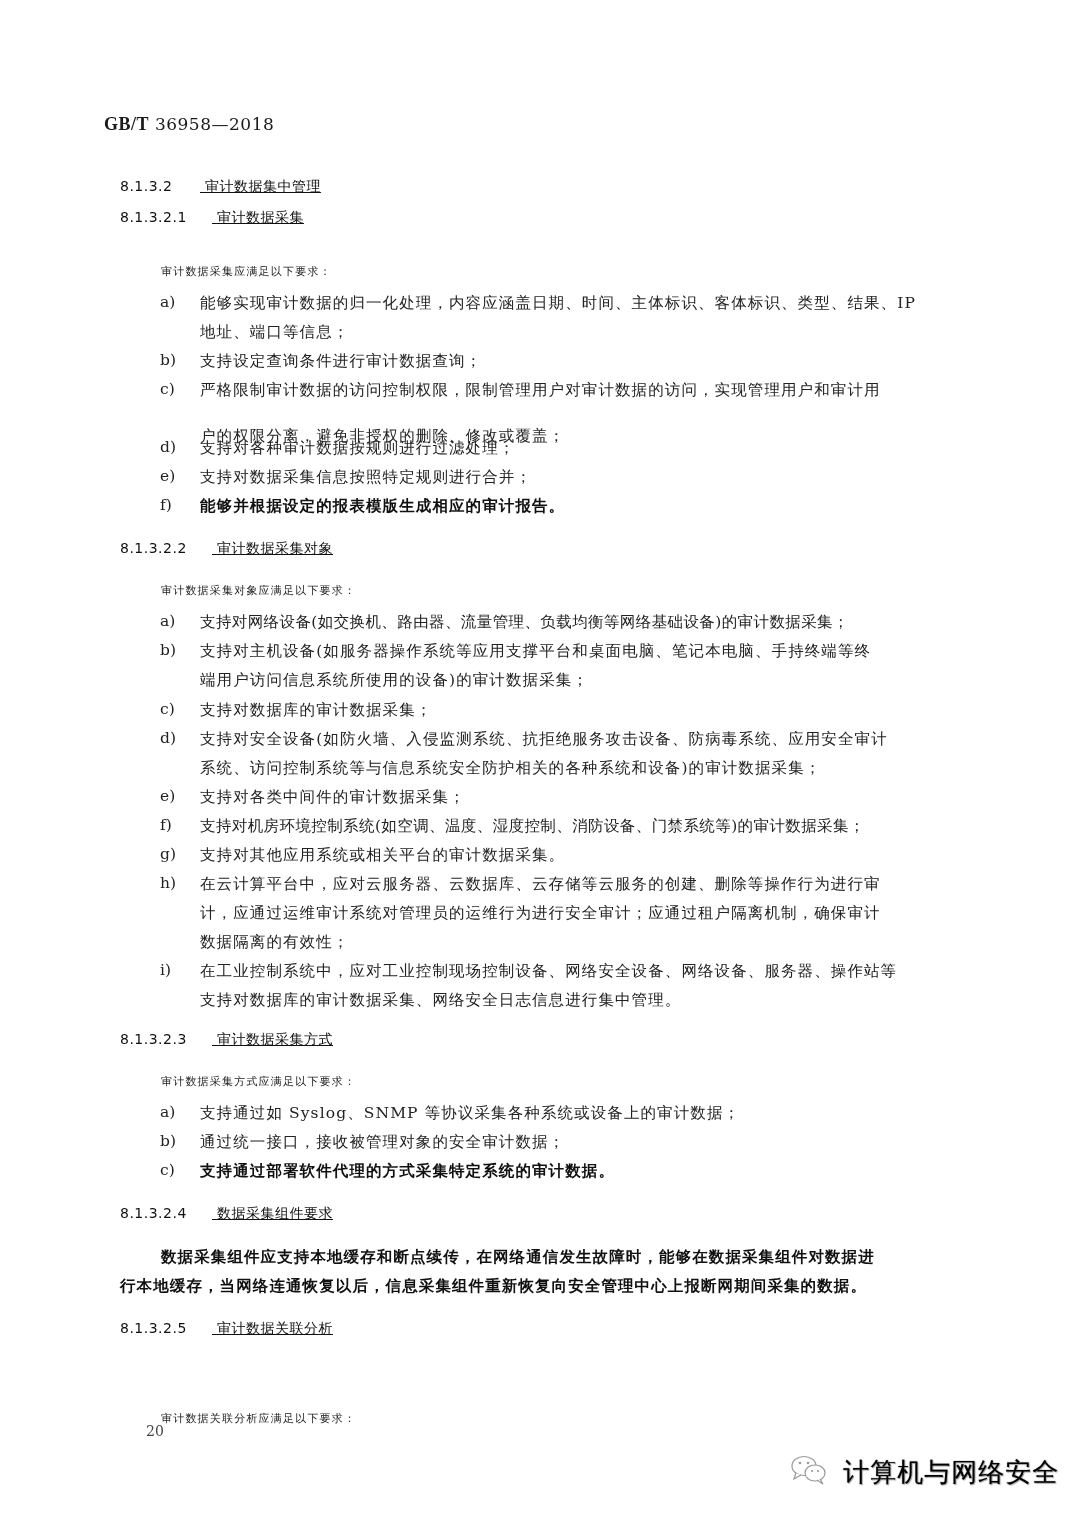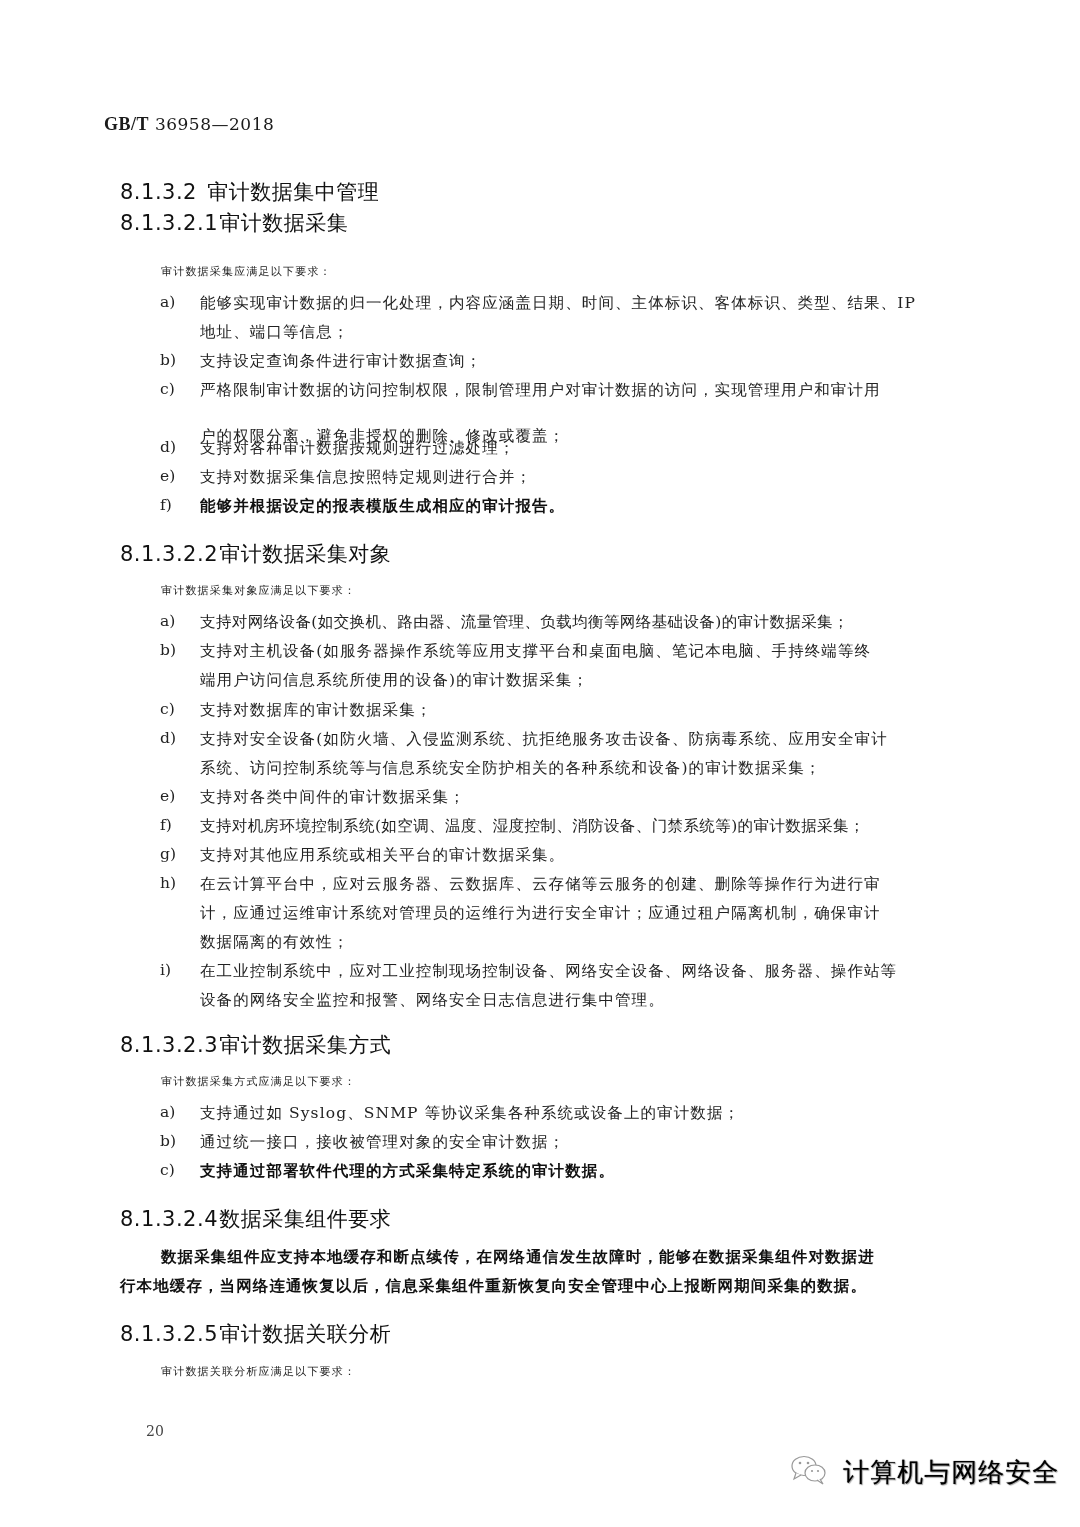--- a/index.html
+++ b/index.html
@@ -8,7 +8,7 @@
   .abs { position: absolute; white-space: nowrap; }
   .std-code { left: 104px; top: 114px; font-size: 17px; letter-spacing: 0.5px; }
   .std-code b { font-family: "Liberation Serif", serif; font-weight: bold; font-size: 18px; }
-  .heading { left: 120px; font-family: "DejaVu Sans", "Liberation Sans", sans-serif; font-size: 21px; letter-spacing: 0.5px; color: #111; }
+  .heading { left: 120px; font-family: "DejaVu Sans", "Liberation Sans", sans-serif; font-size: 14px; letter-spacing: 0.5px; color: #111; text-decoration: underline; }
   .heading .num { display: inline-block; width: 92px; }
   .heading.l3 .num { width: 80px; }
   .para { left: 161px; font-size: 11px; letter-spacing: 1.2px; color: #222; }

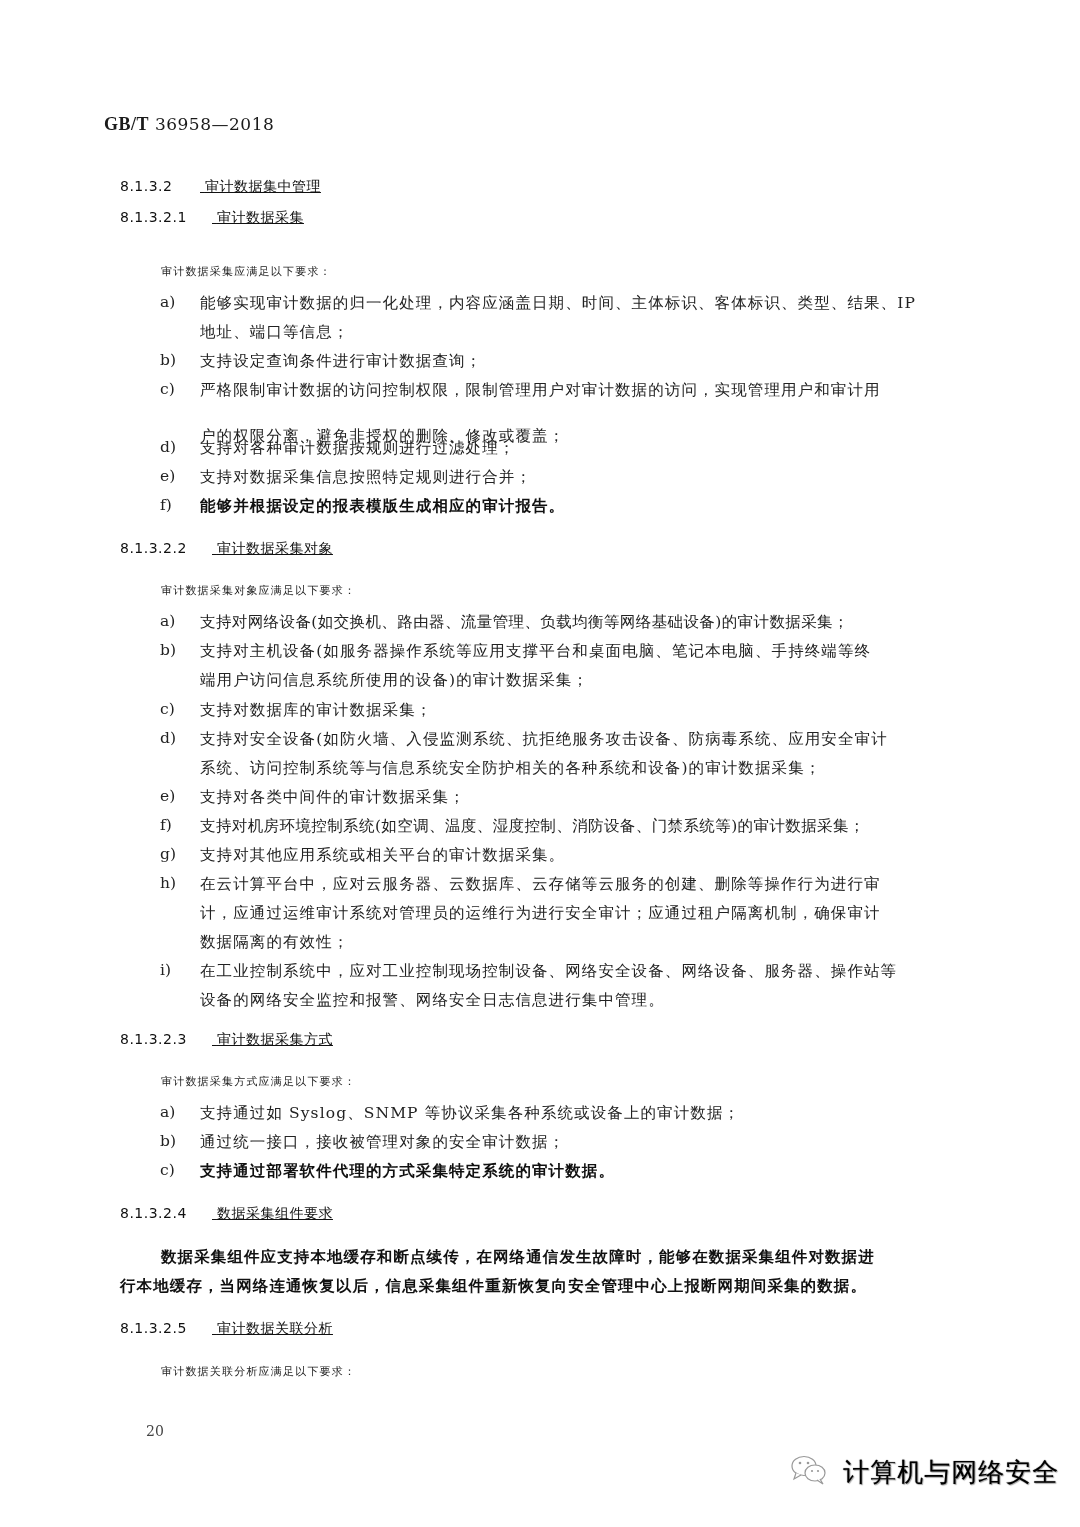--- a/index.html
+++ b/index.html
@@ -116,7 +116,7 @@
   <div class="abs item" style="top:961px">
     <span class="mark">i)</span>
     <span class="txt">在工业控制系统中，应对工业控制现场控制设备、网络安全设备、网络设备、服务器、操作站等</span>
-    <span class="cont" style="top:29px">设备的网络安全监控和报警、网络安全日志信息进行集中管理。</span>
+    <span class="cont" style="top:29px">支持对数据库的审计数据采集、网络安全日志信息进行集中管理。</span>
   </div>
 
   <div class="abs heading" style="top:1031px">

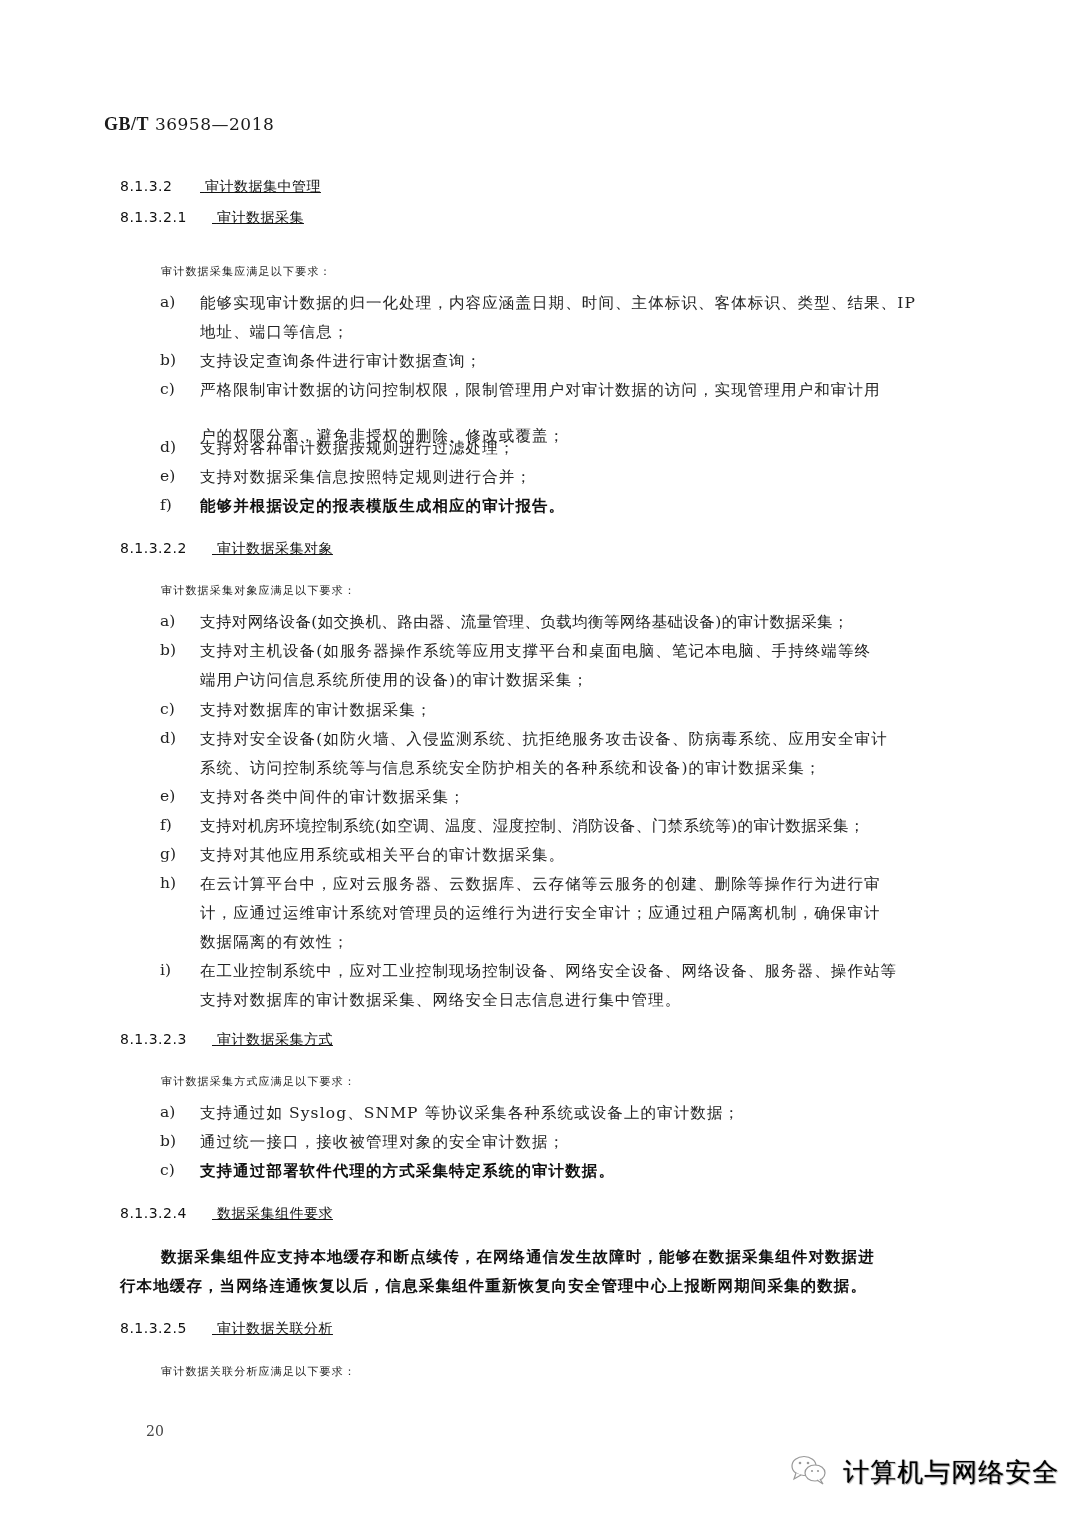--- a/index.html
+++ b/index.html
@@ -149,7 +149,7 @@
     <span class="num">8.1.3.2.5</span>
     <span>审计数据关联分析</span>
   </div>
-  <div class="abs para" style="top:1364px">审计数据关联分析应满足以下要求：</div>
+  <div class="abs para" style="top:1411px">审计数据关联分析应满足以下要求：</div>
 
   <div class="abs page-num">20</div>
 

